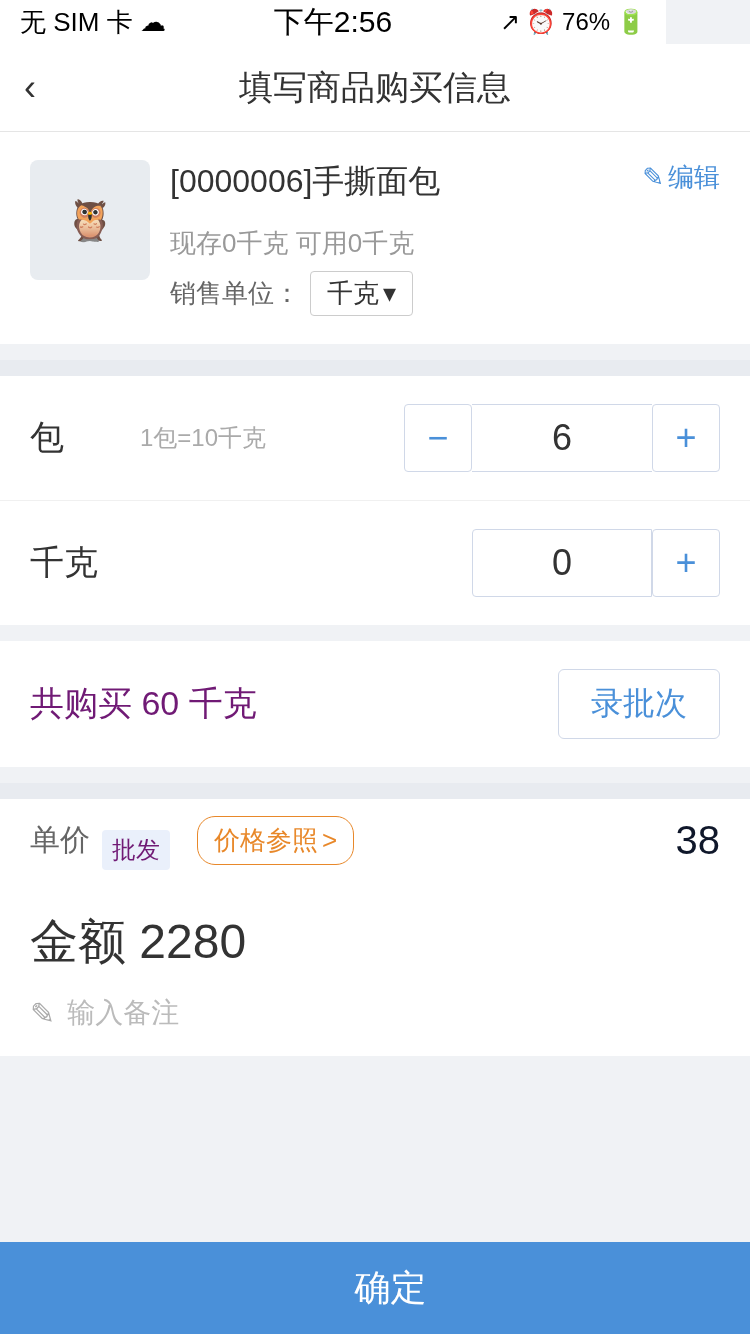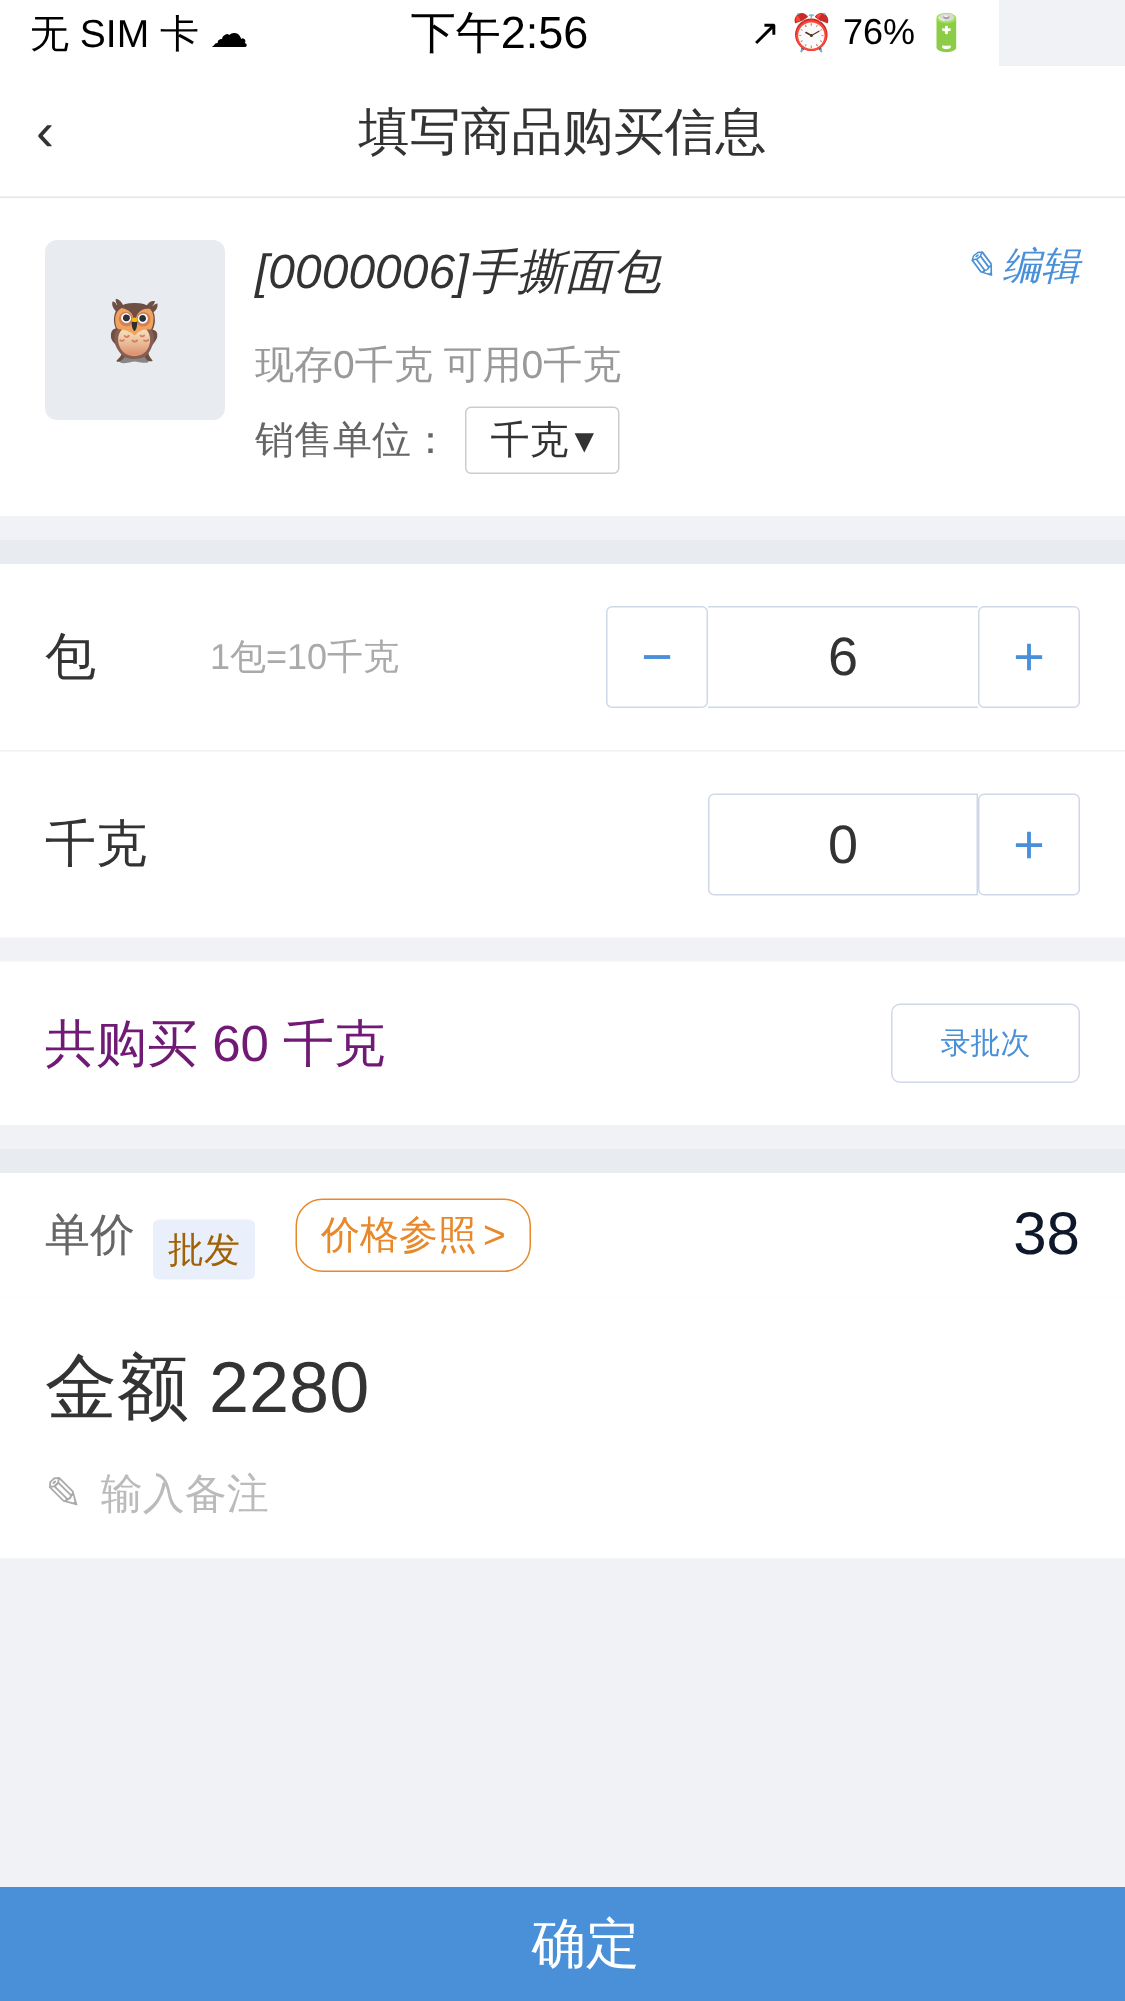--- a/index.html
+++ b/index.html
@@ -128,7 +128,6 @@
       display: flex;
       justify-content: space-between;
       align-items: flex-start;
-      font-style: italic;
     }
 
     

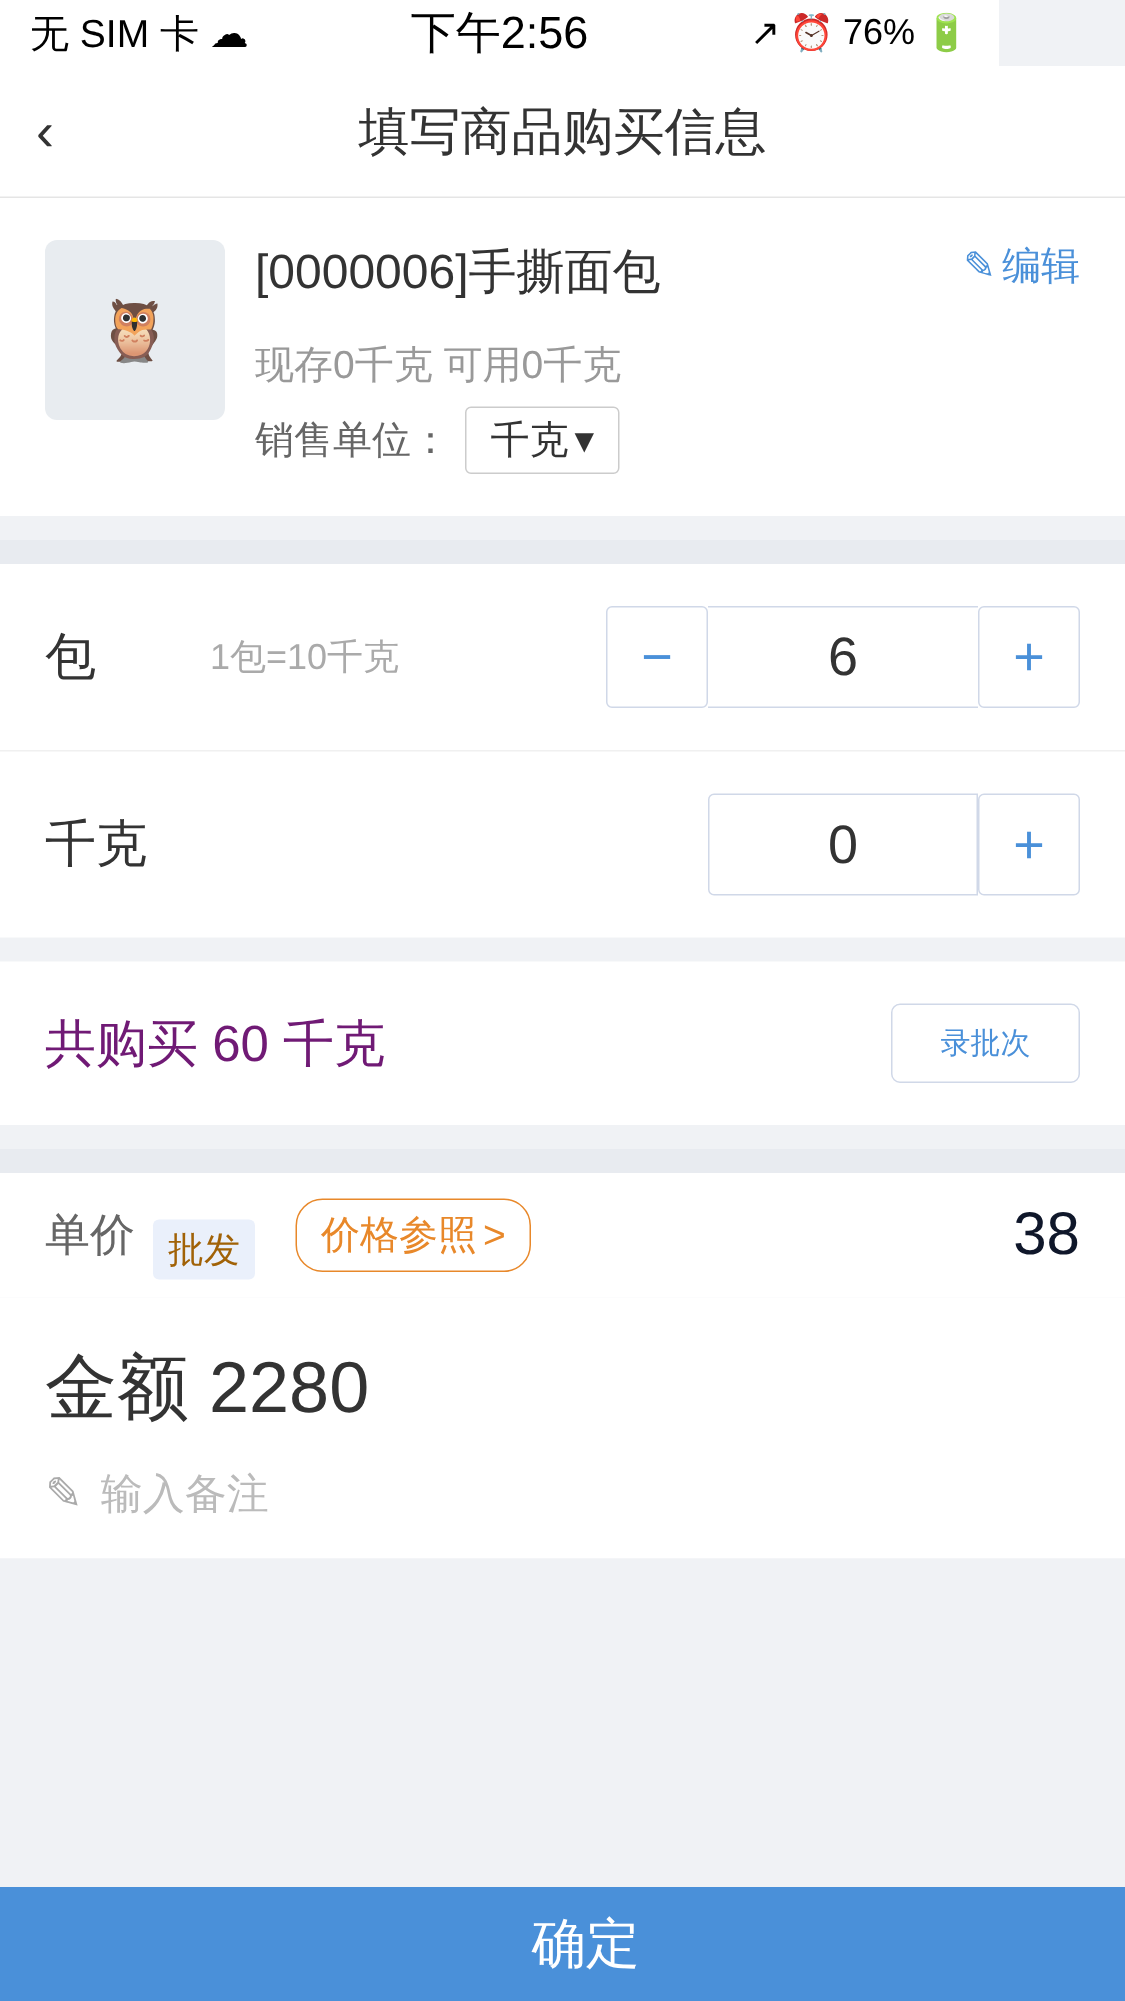--- a/index.html
+++ b/index.html
@@ -213,7 +213,7 @@
       border: 1px solid #d0d8e8;
       border-radius: 6px;
       padding: 12px 32px;
-      font-size: 20px;
+      font-size: 32px;
       color: #4a90d9;
       background: #fff;
       cursor: pointer;

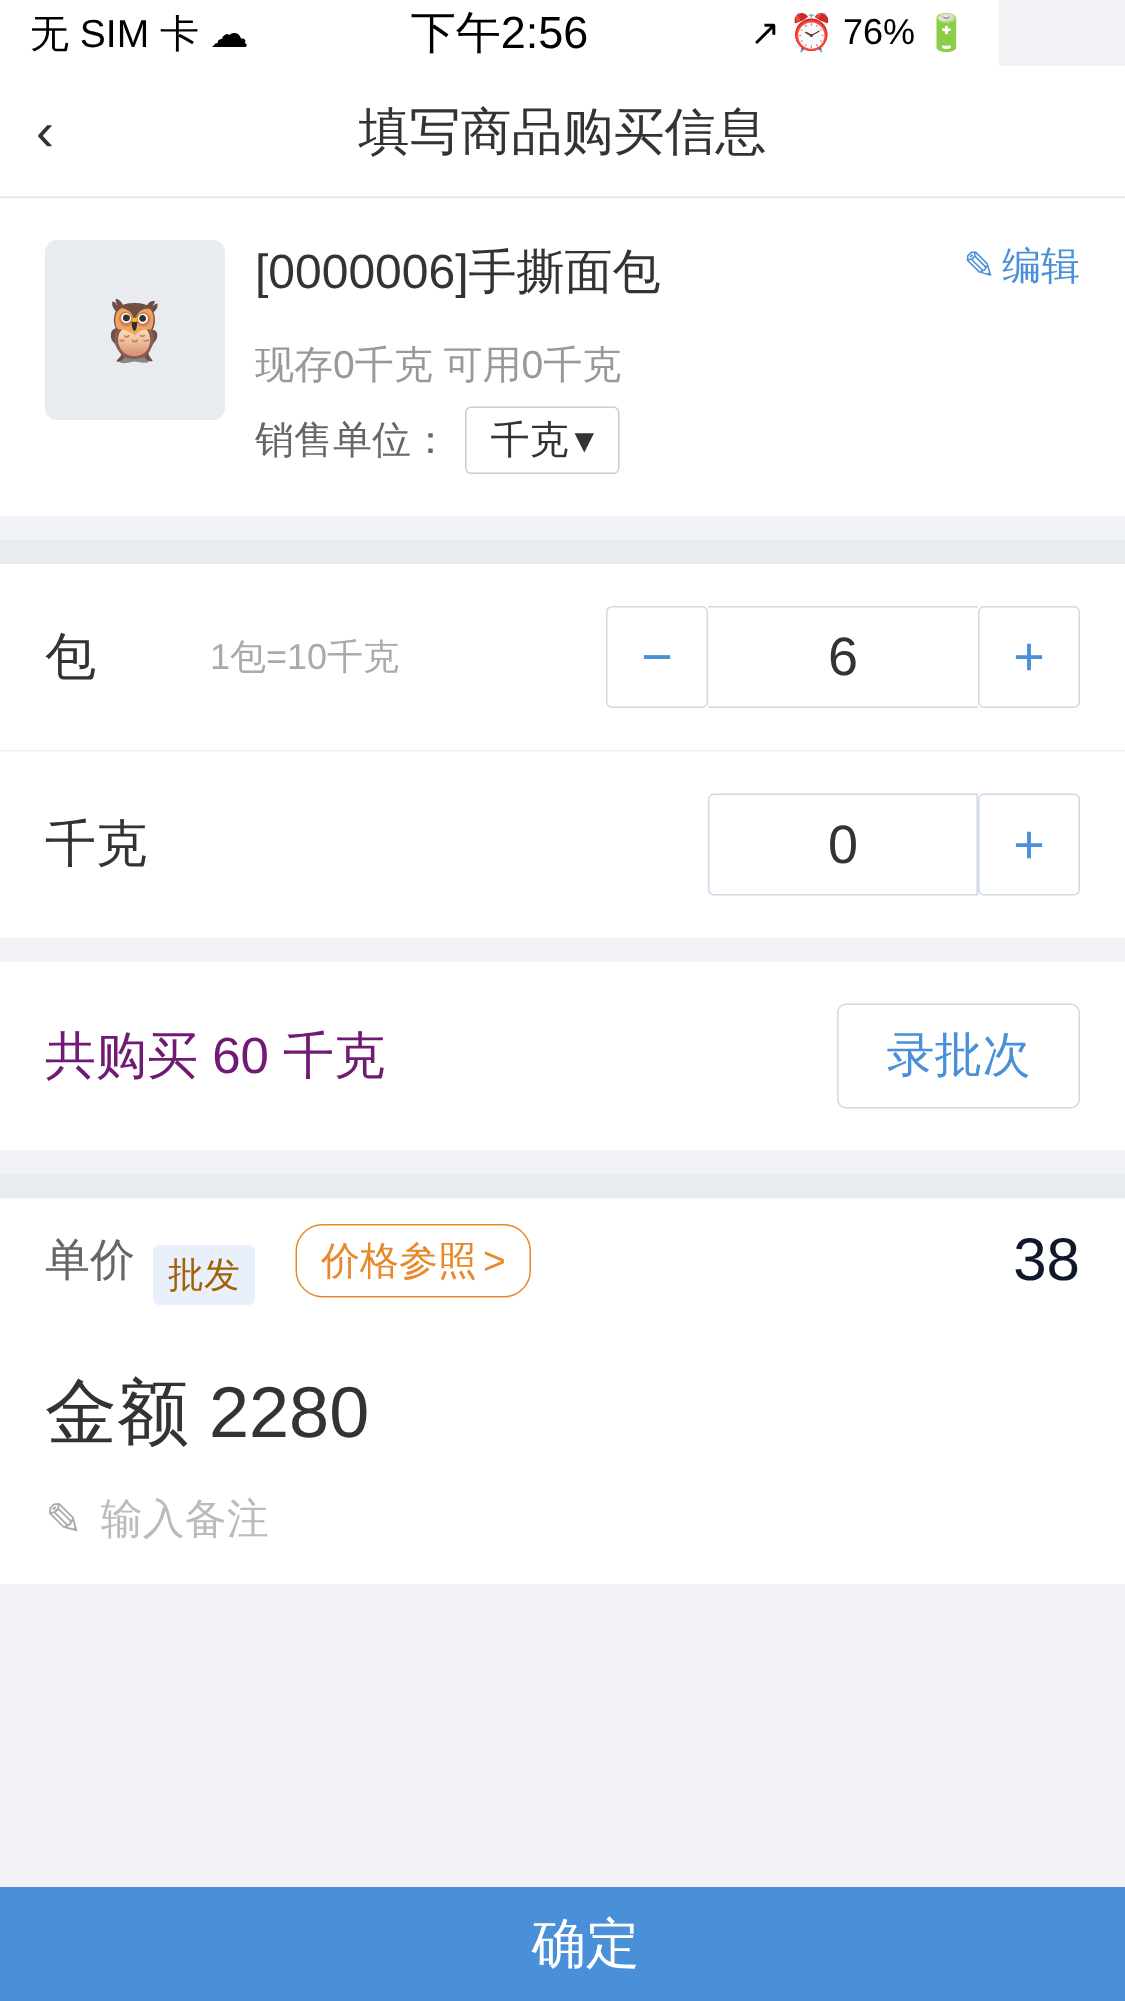--- a/index.html
+++ b/index.html
@@ -236,7 +236,7 @@
     }
     .price-tag {
       background: #eaf0fb;
-      color: #a16207;
+      color: #701a75;
       font-size: 24px;
       padding: 4px 10px;
       border-radius: 4px;

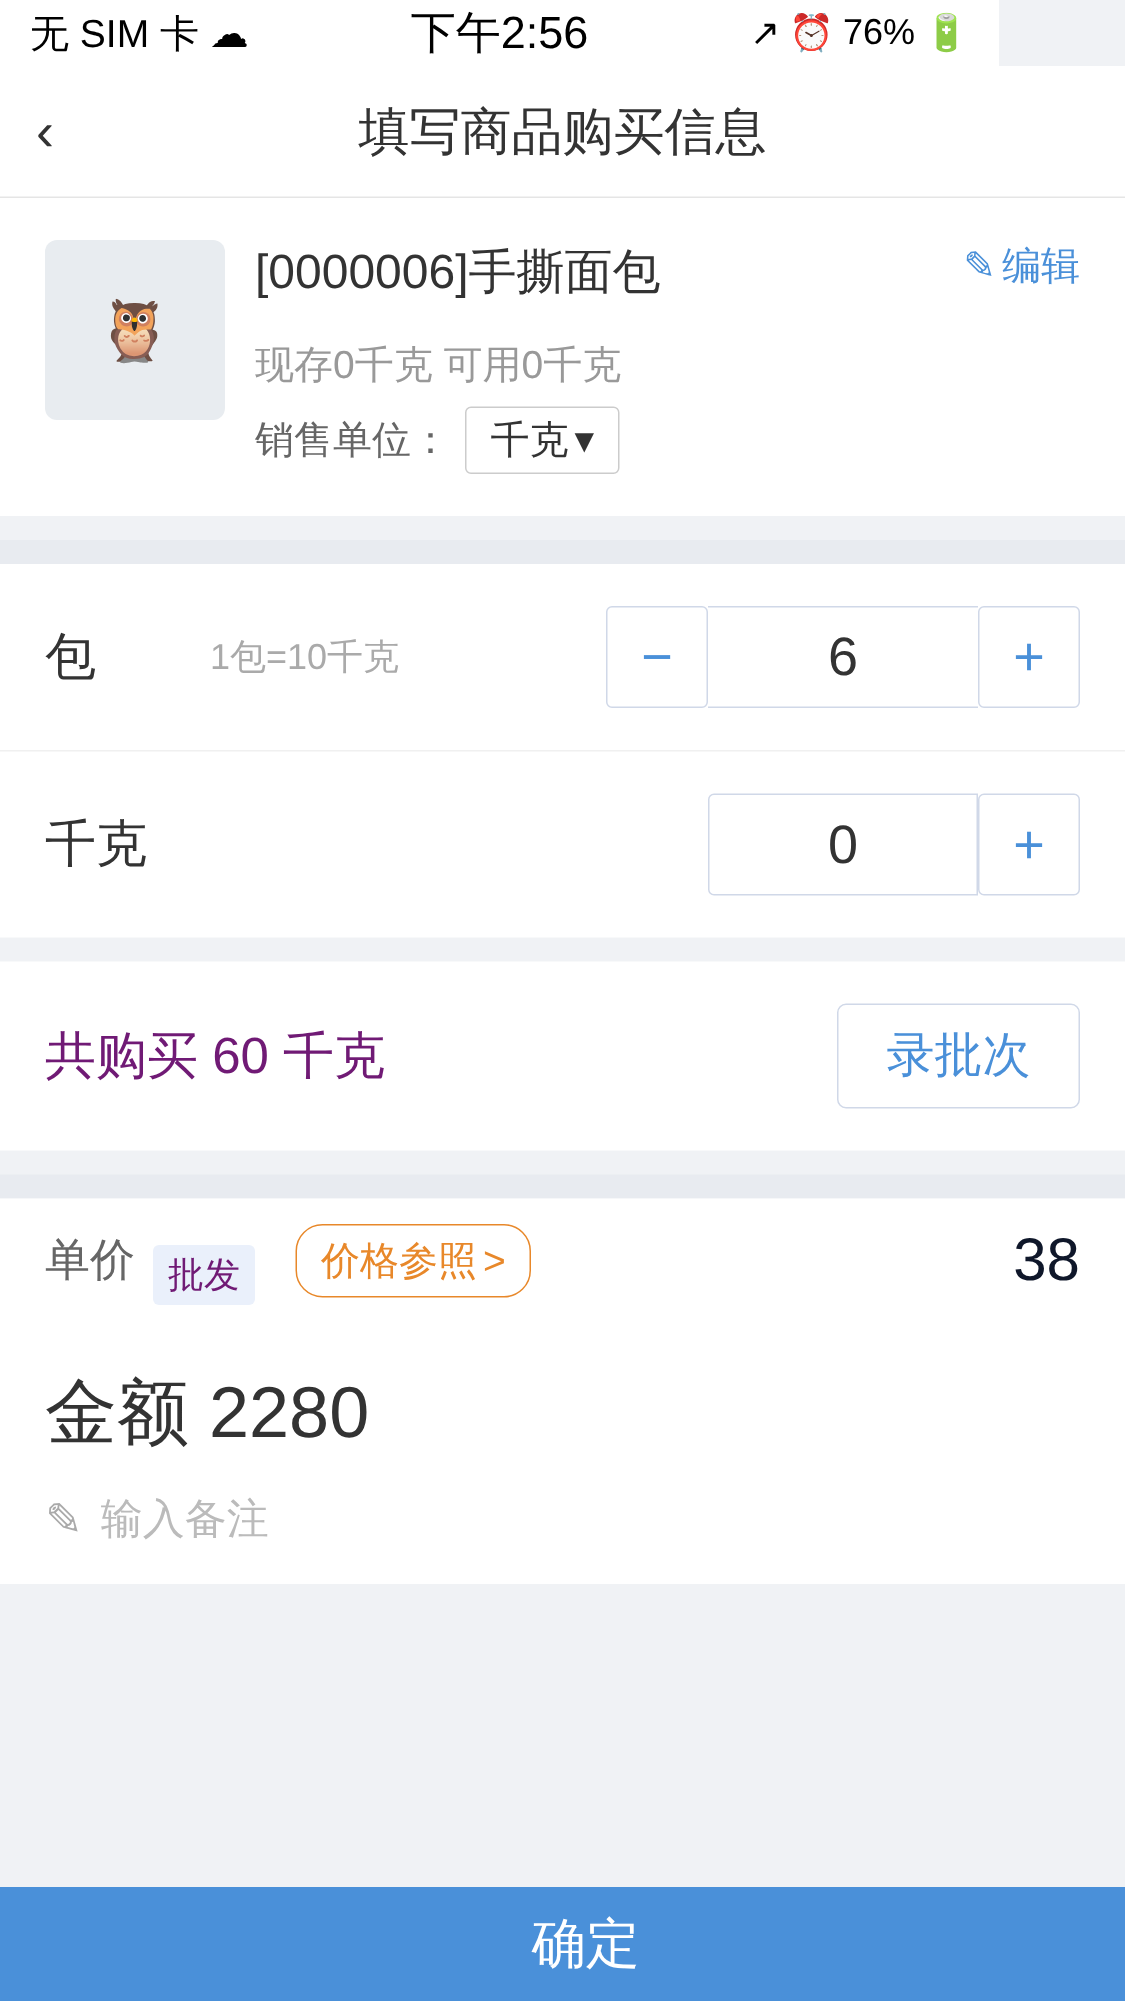--- a/index.html
+++ b/index.html
@@ -293,7 +293,7 @@
     
     .confirm-btn {
       width: 750px;
-      height: 76px;
+      height: 92px;
       background: #4a90d9;
       border: none;
       font-size: 36px;

